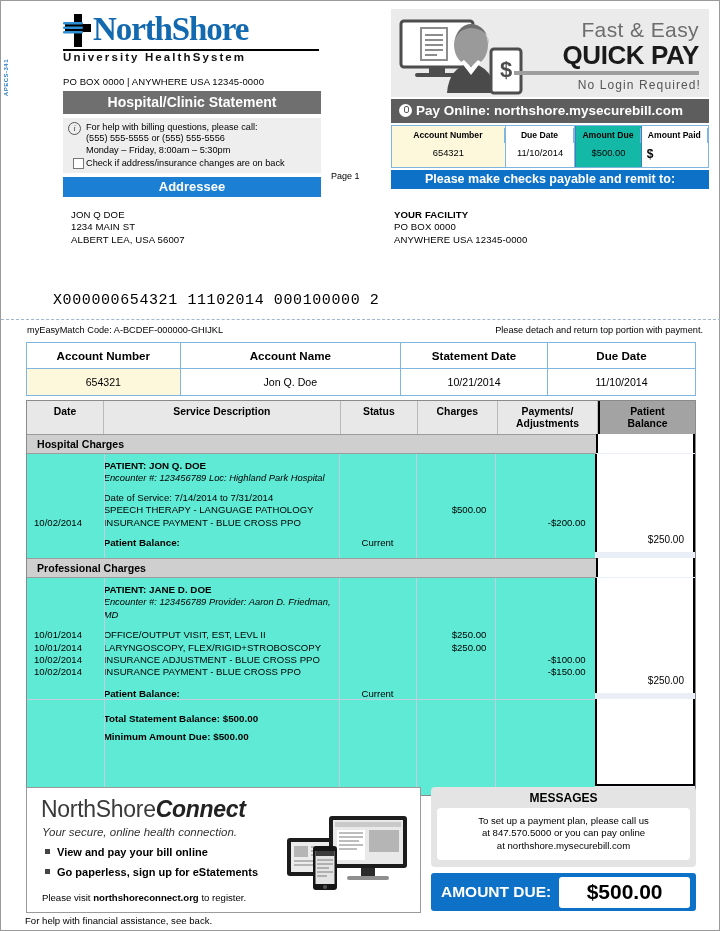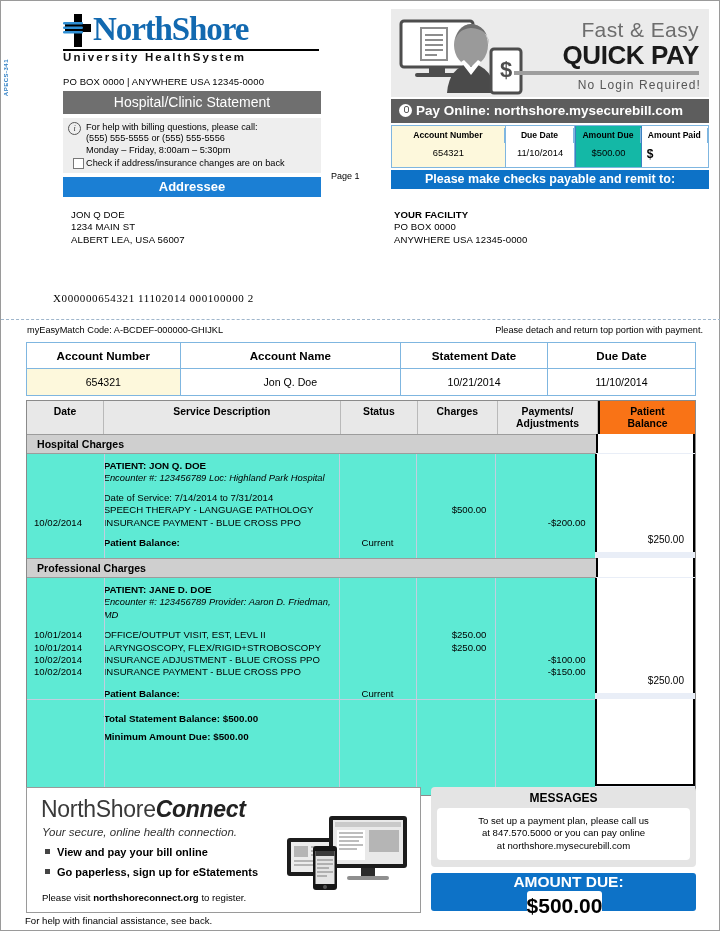--- a/index.html
+++ b/index.html
@@ -19,7 +19,7 @@
   .logo-rule{position:absolute;left:0;top:36px;width:256px;height:2px;background:#000;}
   .logo-sub{position:absolute;left:0;top:38px;font-size:11.5px;font-weight:bold;letter-spacing:2.1px;color:#111;}
   .po{font-size:9.5px;margin-top:17px;color:#000;letter-spacing:.1px;}
-  .gbar{margin-top:4px;background:#6f6f6f;color:#fff;text-align:center;font-size:14px;font-weight:normal;padding:3px 0 4px;}
+  .gbar{margin-top:4px;background:#6f6f6f;color:#fff;text-align:center;font-size:14px;font-weight:bold;padding:3px 0 4px;}
   .helpbox{margin-top:4px;background:#eeeeee;padding:4px 5px 4px 6px;position:relative;}
   .helpline{font-size:9.2px;line-height:11.4px;padding-left:17px;}
   .iicon{position:absolute;left:5px;top:4px;width:11px;height:11px;border:1px solid #555;border-radius:50%;

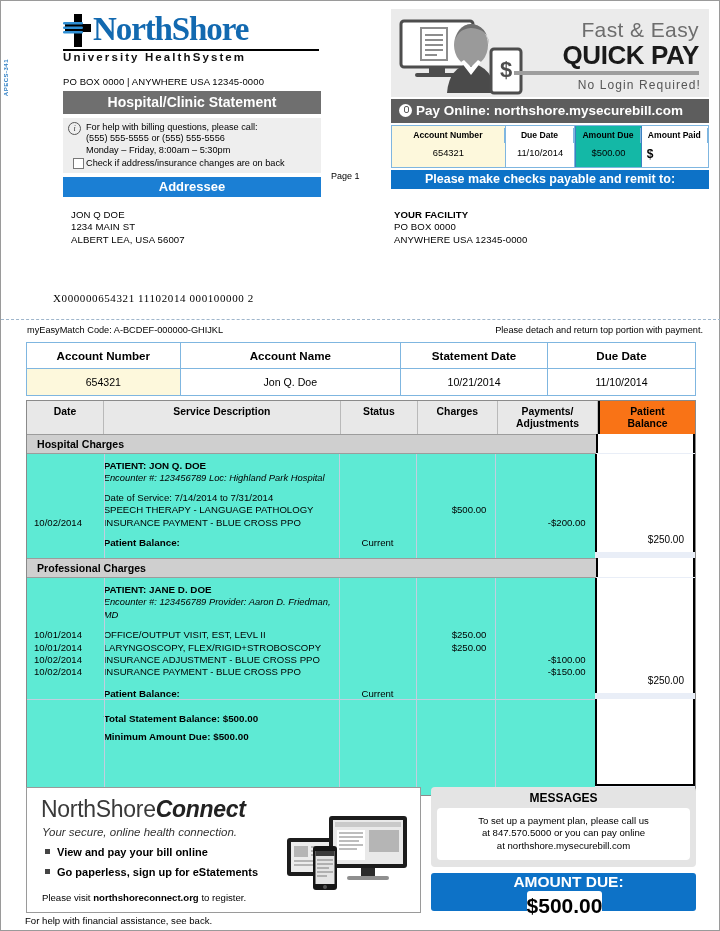--- a/index.html
+++ b/index.html
@@ -57,7 +57,7 @@
   .addr-cust{left:70px;top:208px;}
   .addr-fac{left:393px;top:208px;}
   .addr-fac .b{font-weight:bold;}
-  .scanline{position:absolute;left:52px;top:291px;font-size:11px;font-family:Liberation Serif, serif;letter-spacing:.6px;}
+  .scanline{position:absolute;left:52px;top:291px;font-size:15px;font-family:Liberation Mono, monospace;letter-spacing:.6px;}
 
   
   .perf{position:absolute;left:0;top:318px;width:720px;border-top:1px dashed #9fb6cc;}

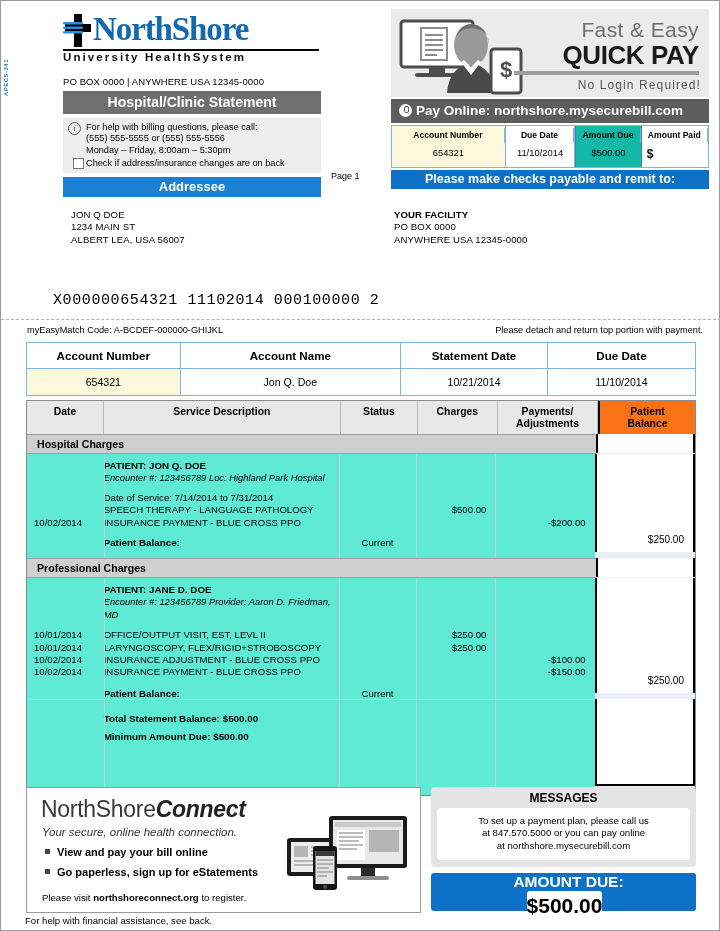--- a/index.html
+++ b/index.html
@@ -82,7 +82,7 @@
   .th:last-child{border-right:none;}
   .k1{width:11.5%;} .k2{width:35.5%;} .k3{width:11.5%;} .k4{width:12%;} .k5{width:15%;} .k6{width:14.5%;}
   .pbcol{border-left:2px solid #000;border-right:2px solid #000;background:#fff;}
-  .pbhead{background:#f97316;border-top:0;}
+  .pbhead{background:#a3a3a3;border-top:0;}
   .secbar{background:#cfcfcf;font-size:10.6px;font-weight:bold;padding:3px 0 3px 10px;
     border-top:1px solid #9c9c9c;border-bottom:1px solid #9c9c9c;}
   .secbar-wrap{display:flex;}

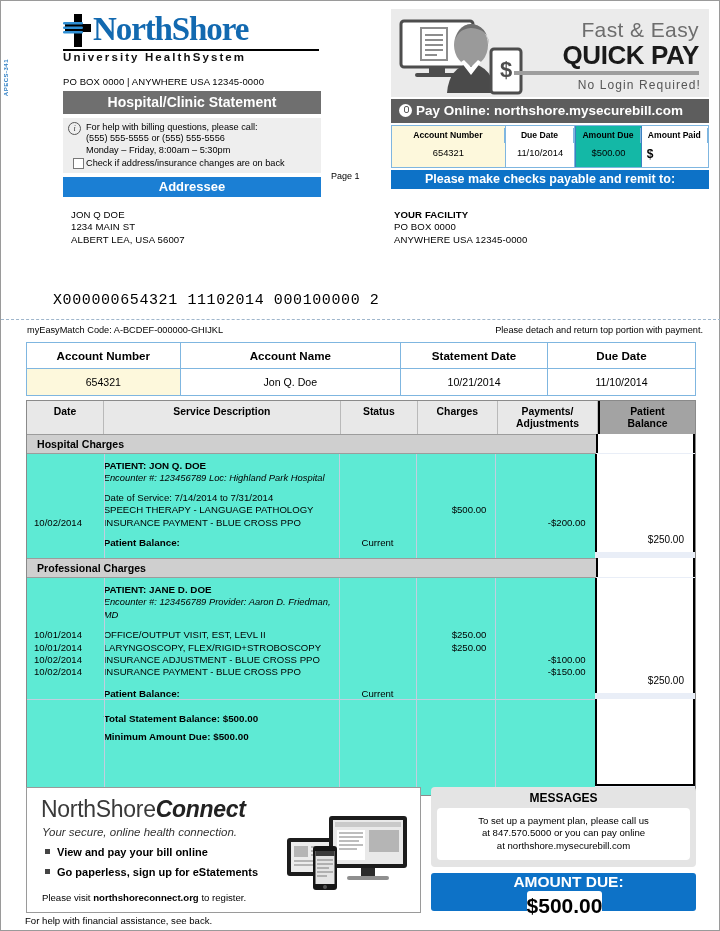--- a/index.html
+++ b/index.html
@@ -118,7 +118,7 @@
   .msg-t{text-align:center;font-size:12px;font-weight:bold;padding:4px 0 3px;}
   .msg-in{background:#fff;border-radius:4px;margin:0 6px;padding:7px 4px 8px;font-size:9.6px;line-height:12.4px;text-align:center;}
   .amtbar{position:absolute;left:430px;top:872px;width:265px;height:38px;background:#0d72c7;border-radius:3px;
-    display:flex;align-items:center;box-sizing:border-box;flex-direction:column;}
+    display:flex;align-items:center;box-sizing:border-box;}
   .amt-l{color:#fff;font-size:15.5px;font-weight:bold;padding-left:10px;}
   .amt-v{background:#fff;border-radius:3px;margin-left:8px;margin-right:6px;flex:1;text-align:center;
     font-size:21px;font-weight:bold;padding:3px 0 4px;}

